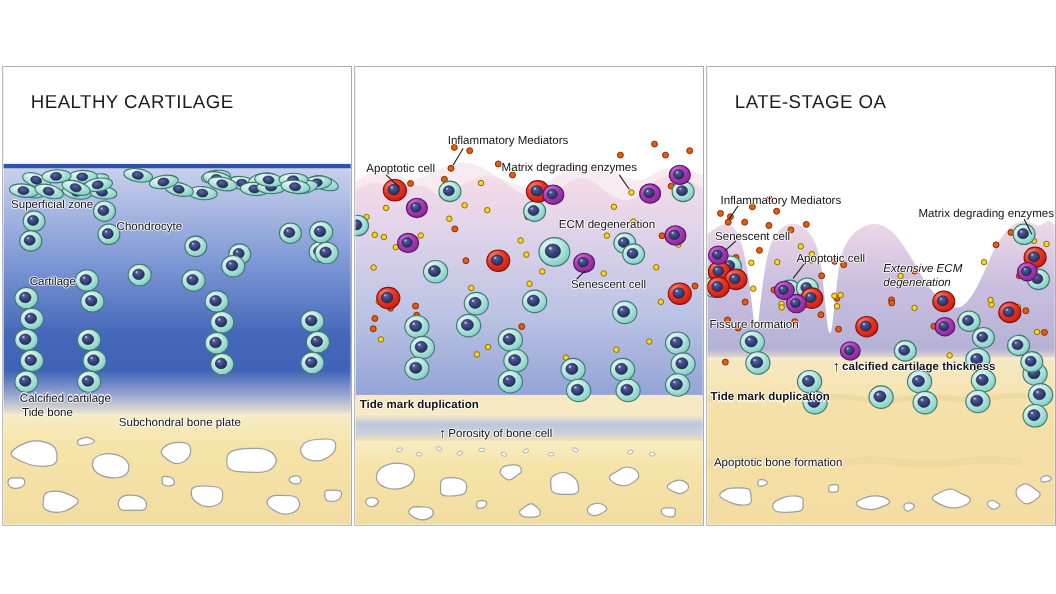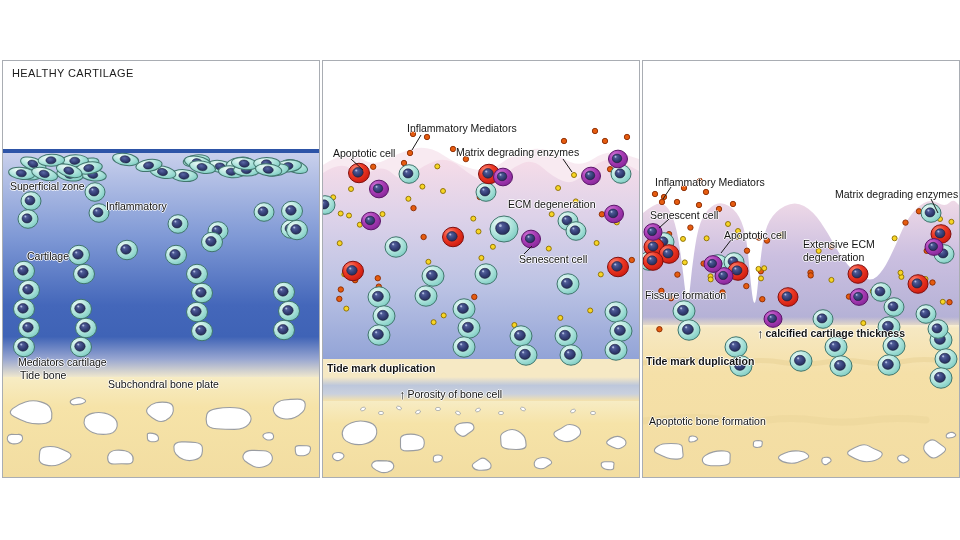--- a/index.html
+++ b/index.html
@@ -8,7 +8,7 @@
   .panel{position:absolute;top:60px;width:316px;height:416px;border:1px solid #a9adb3;
          background:#fff;overflow:hidden;}
   .panel svg{position:absolute;left:0;top:0;}
-  .ptitle{position:absolute;left:9px;top:6px;margin:0;font-size:11px;font-weight:500;
+  .ptitle{position:absolute;left:9px;top:6px;margin:16px;font-size:17px;font-weight:500;
           letter-spacing:.4px;color:#1c1c1c;white-space:nowrap;}
   .lbl{position:absolute;font-size:10.5px;line-height:12.5px;color:#141414;white-space:nowrap;
        text-shadow:-1px 0 0 rgba(255,255,255,.85),1px 0 0 rgba(255,255,255,.85),

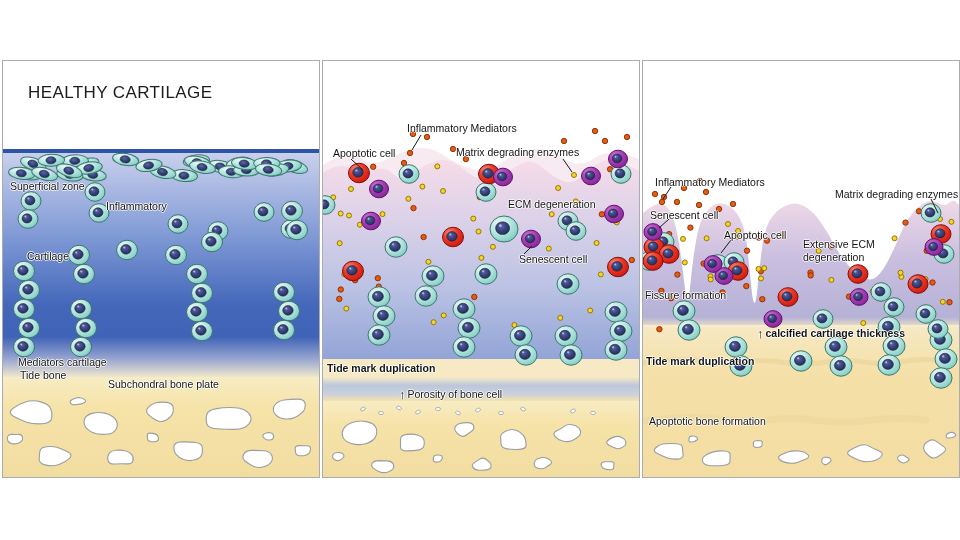--- a/index.html
+++ b/index.html
@@ -948,6 +948,7 @@
         <line x1="88" y1="179" x2="78" y2="192" stroke="#1a1a1a" stroke-width="1"></line>
         <line x1="288" y1="138" x2="295" y2="152" stroke="#1a1a1a" stroke-width="1"></line>
       </svg>
+    <h2 class="ptitle">LATE-STAGE OA</h2>
     <div class="lbl" style="left:12px;top:115px">Inflammatory Mediators</div>
     <div class="lbl" style="left:7px;top:148px">Senescent cell</div>
     <div class="lbl" style="left:81px;top:168px">Apoptotic cell</div>

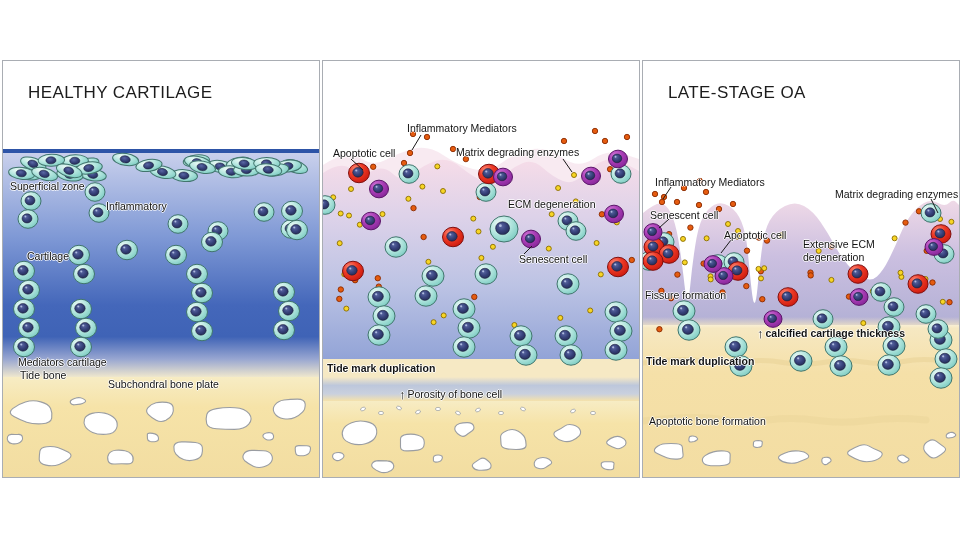--- a/index.html
+++ b/index.html
@@ -376,7 +376,7 @@
       </svg>
     <h2 class="ptitle">HEALTHY CARTILAGE</h2>
     <div class="lbl" style="left:7px;top:119px">Superficial zone</div>
-    <div class="lbl" style="left:103px;top:139px">Inflammatory</div>
+    <div class="lbl" style="left:103px;top:139px">Chondrocyte</div>
     <div class="lbl" style="left:24px;top:189px">Cartilage</div>
     <div class="lbl" style="left:15px;top:295px">Mediators cartilage</div>
     <div class="lbl" style="left:17px;top:308px">Tide bone</div>

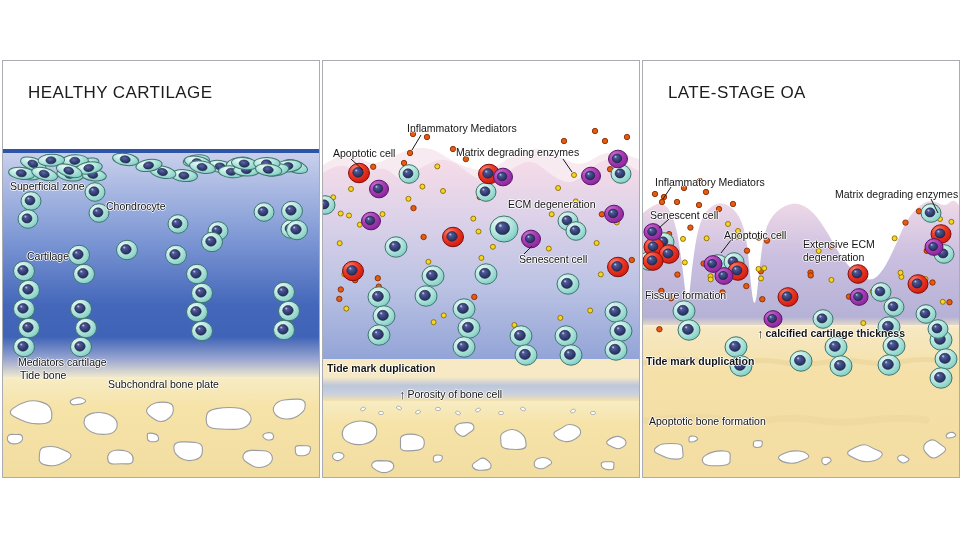--- a/index.html
+++ b/index.html
@@ -13,7 +13,7 @@
   .lbl{position:absolute;font-size:10.5px;line-height:12.5px;color:#141414;white-space:nowrap;
        text-shadow:-1px 0 0 rgba(255,255,255,.85),1px 0 0 rgba(255,255,255,.85),
                    0 -1px 0 rgba(255,255,255,.85),0 1px 0 rgba(255,255,255,.85);}
-  .lbl.wrap{white-space:normal;}
+  .lbl.wrap{white-space:normal;font-style:italic;}
   .lbl.semi{font-weight:600;text-align:right;}
   .ar{font-weight:700;font-size:13px;vertical-align:-1px;padding-right:2px;}
 </style>

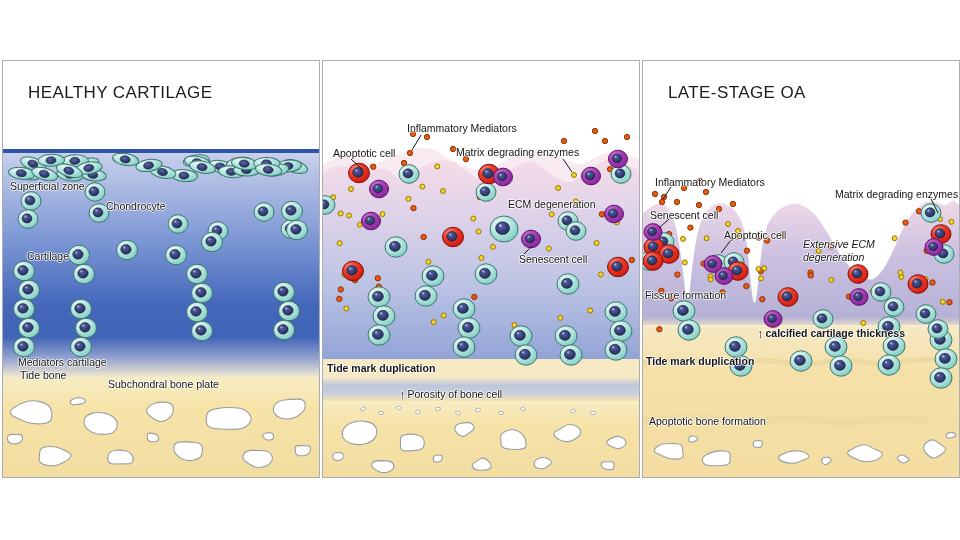--- a/index.html
+++ b/index.html
@@ -378,7 +378,7 @@
     <div class="lbl" style="left:7px;top:119px">Superficial zone</div>
     <div class="lbl" style="left:103px;top:139px">Chondrocyte</div>
     <div class="lbl" style="left:24px;top:189px">Cartilage</div>
-    <div class="lbl" style="left:15px;top:295px">Mediators cartilage</div>
+    <div class="lbl" style="left:15px;top:295px">Calcified cartilage</div>
     <div class="lbl" style="left:17px;top:308px">Tide bone</div>
     <div class="lbl" style="left:105px;top:317px">Subchondral bone plate</div>
   </section>

